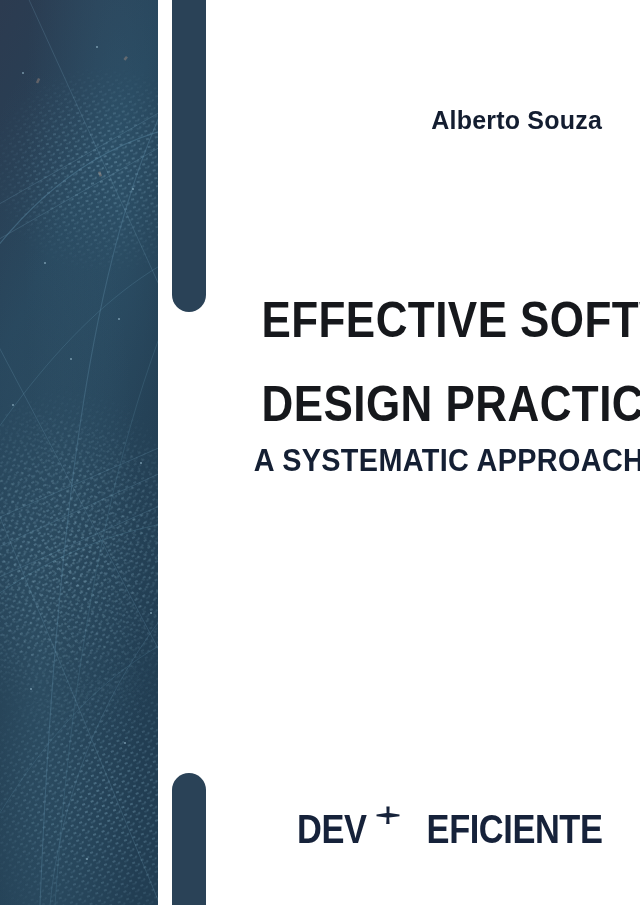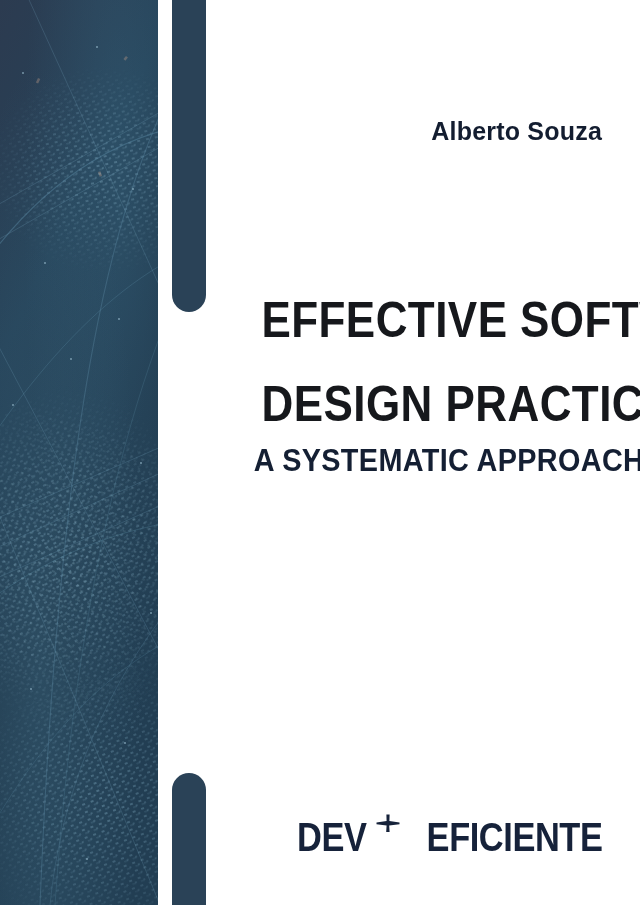--- a/index.html
+++ b/index.html
@@ -81,7 +81,6 @@
     letter-spacing: 0.2px;
     color: #131d30;
     white-space: nowrap;
-    margin-top: 11px;
   }
 
   .title-block {

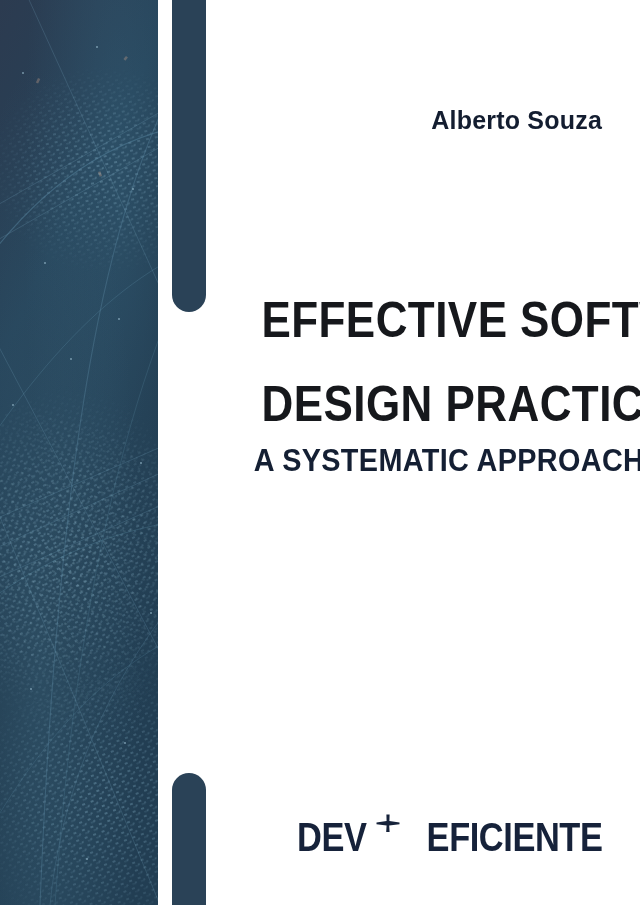--- a/index.html
+++ b/index.html
@@ -124,7 +124,7 @@
   
   .logo {
     position: absolute;
-    bottom: 48px;
+    bottom: 56px;
     right: 0;
     display: flex;
     align-items: flex-start;

